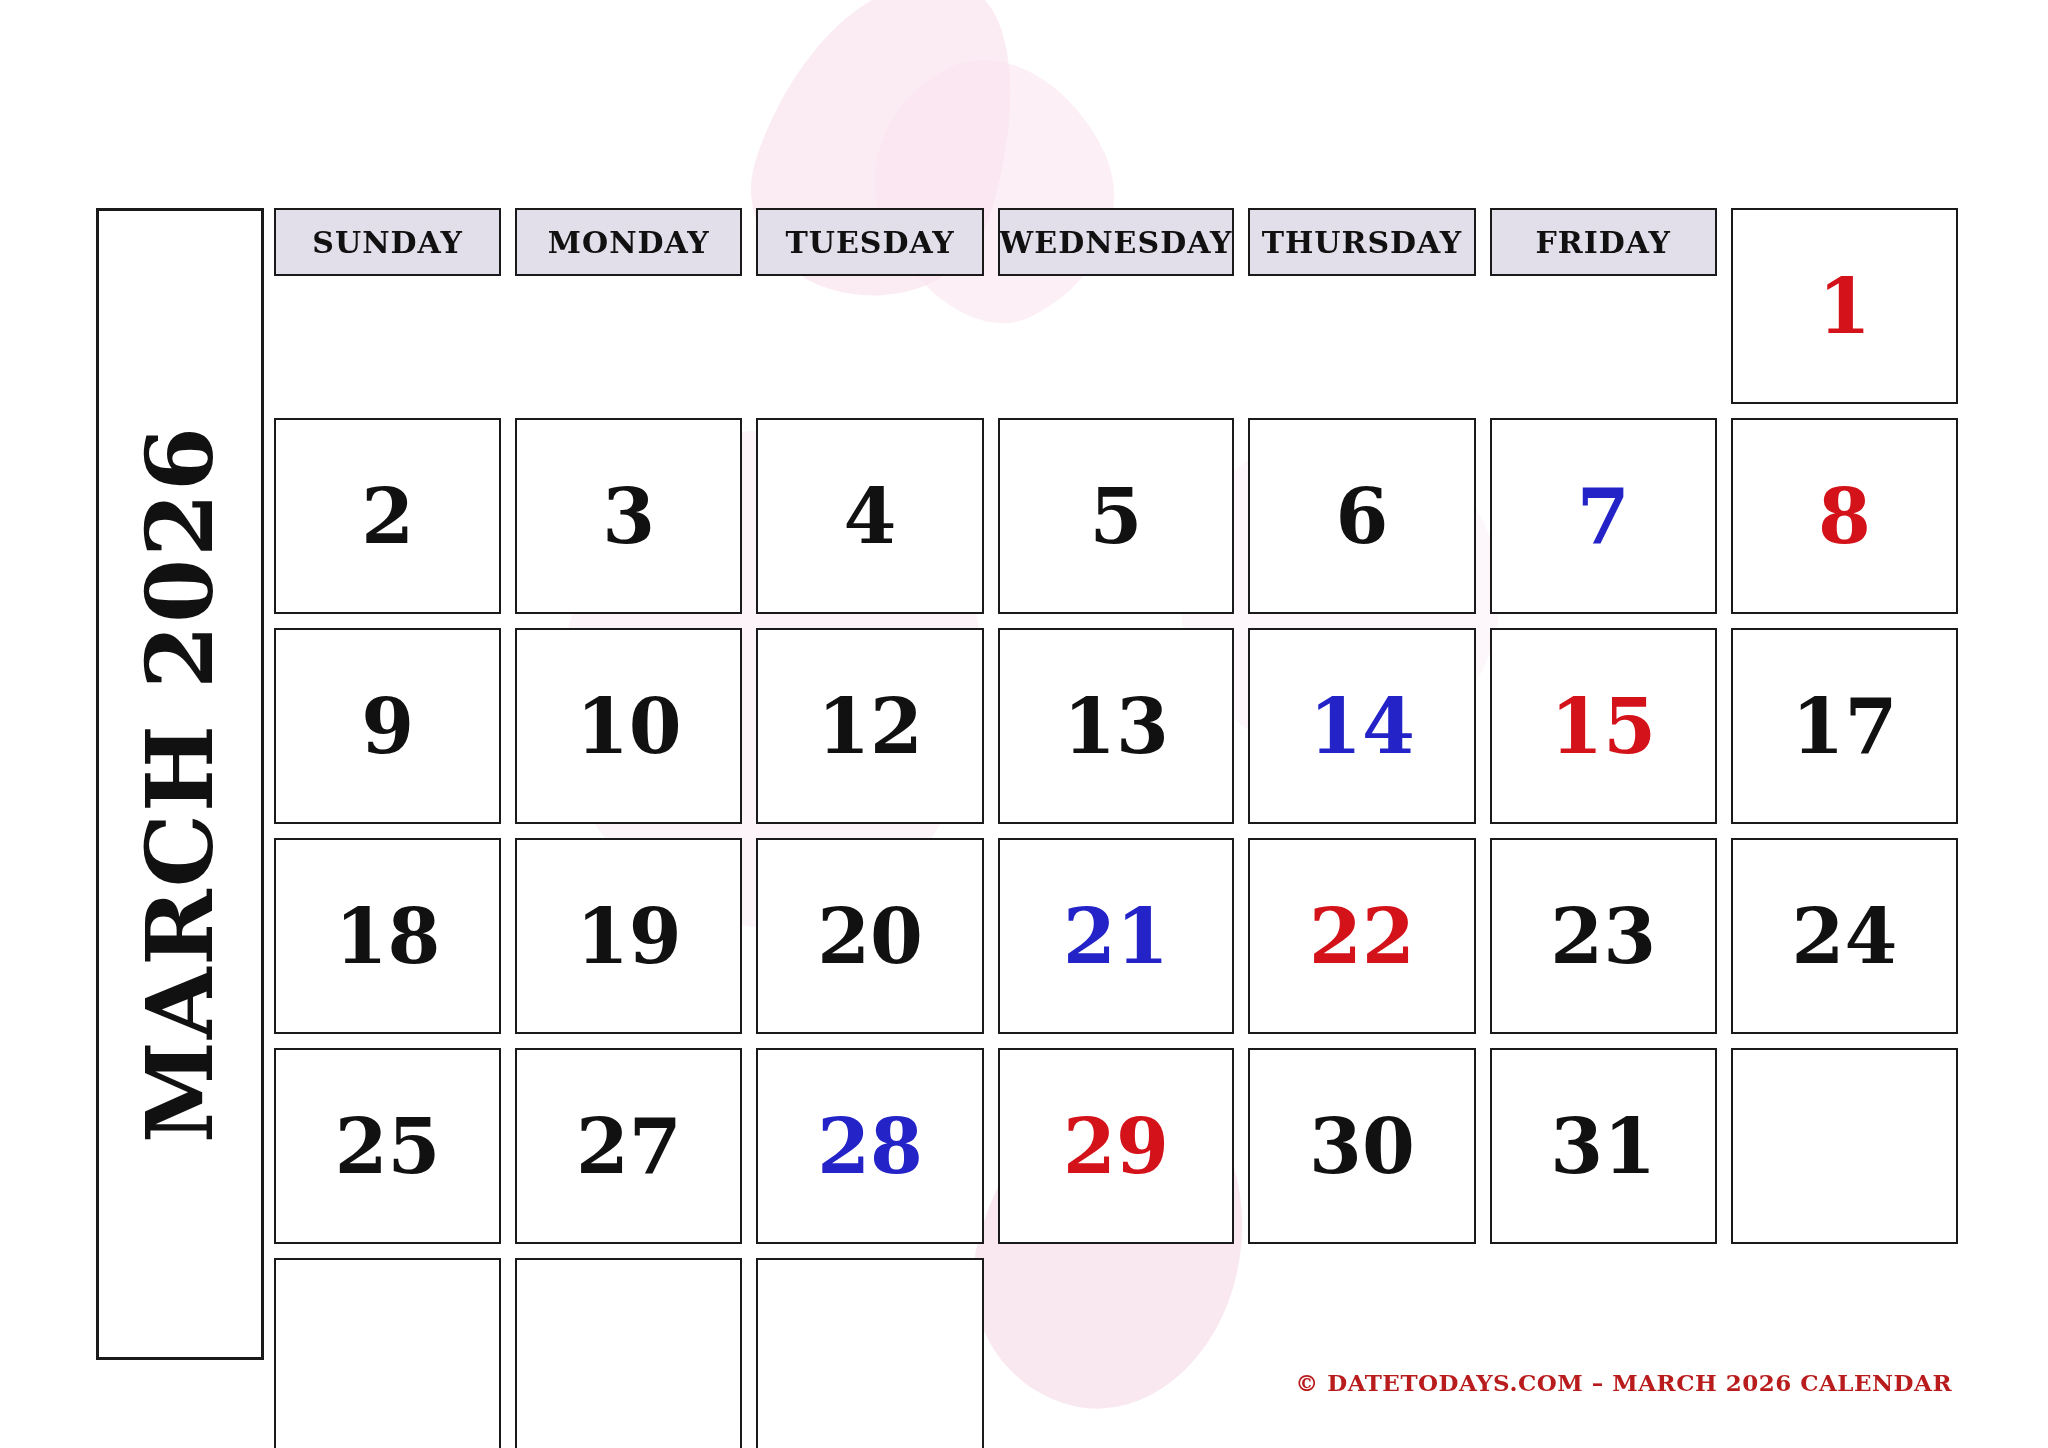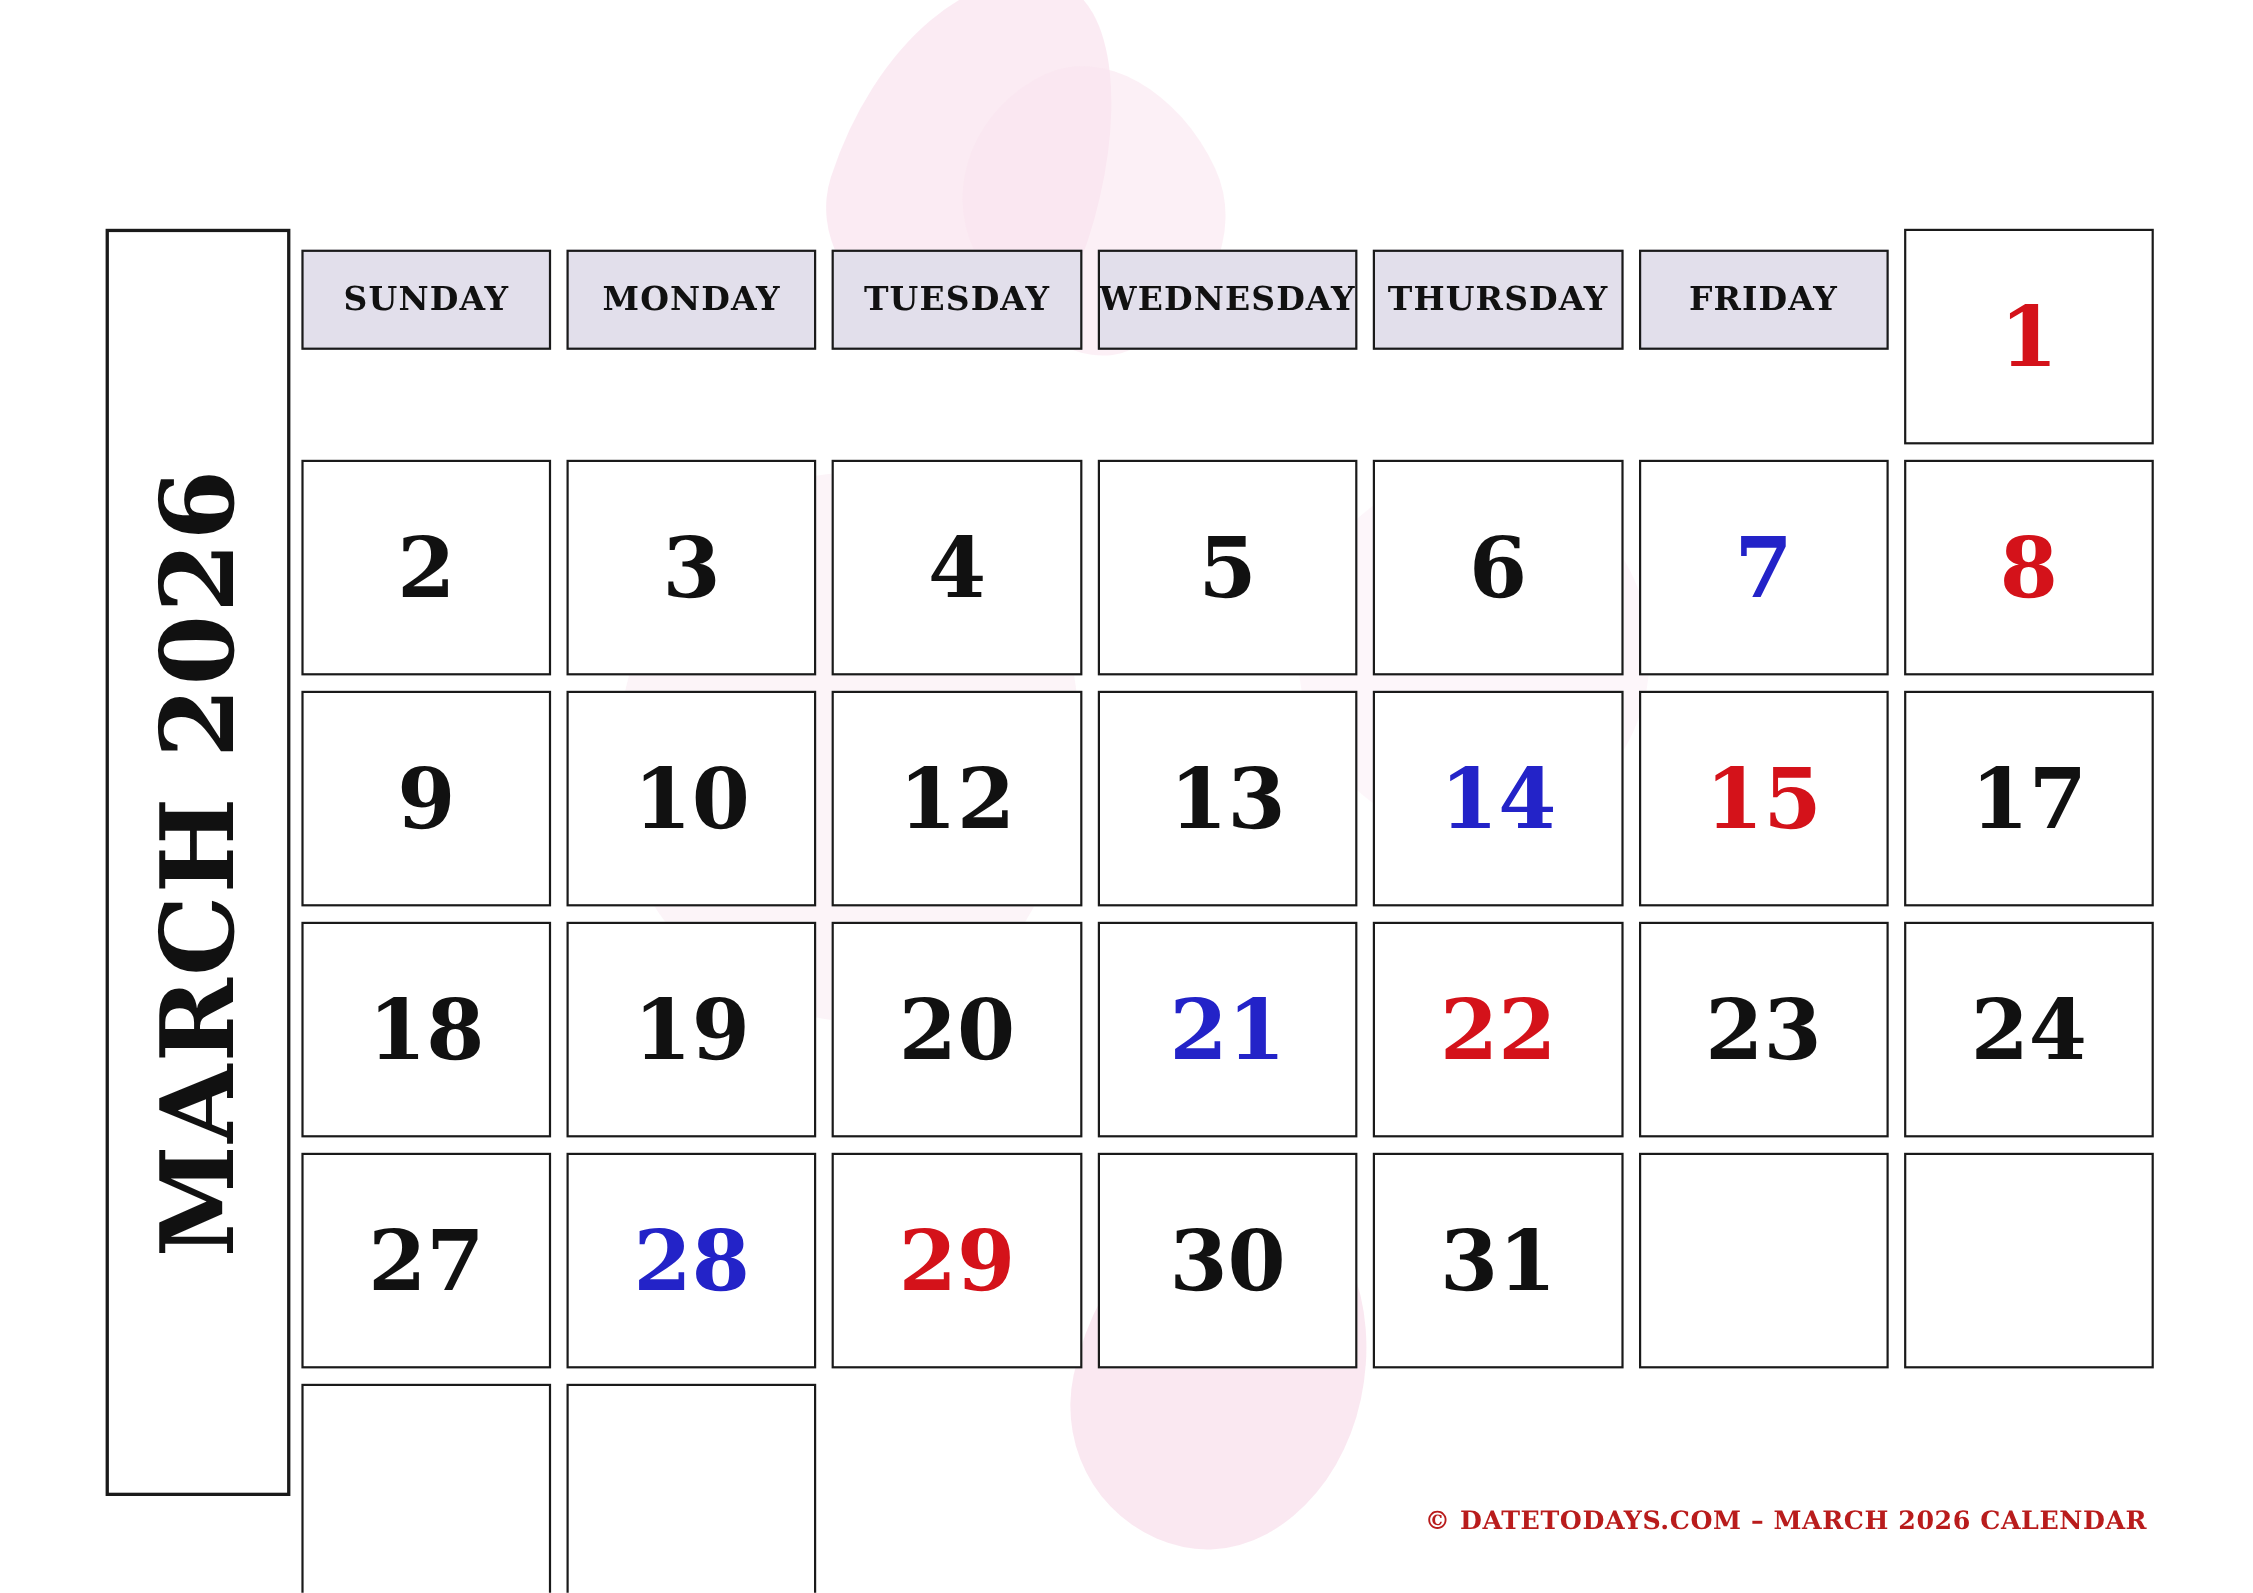--- a/index.html
+++ b/index.html
@@ -110,7 +110,7 @@
   .dow {
     background: #e2dfeb;
     border: 2px solid #1a1a1a;
-    height: 91px;
+    height: 68px;
     display: flex;
     align-items: center;
     justify-content: center;
@@ -120,7 +120,6 @@
     letter-spacing: 1px;
     color: #111111;
     box-sizing: border-box;
-    margin-top: 19px;
   }
 
   .day {

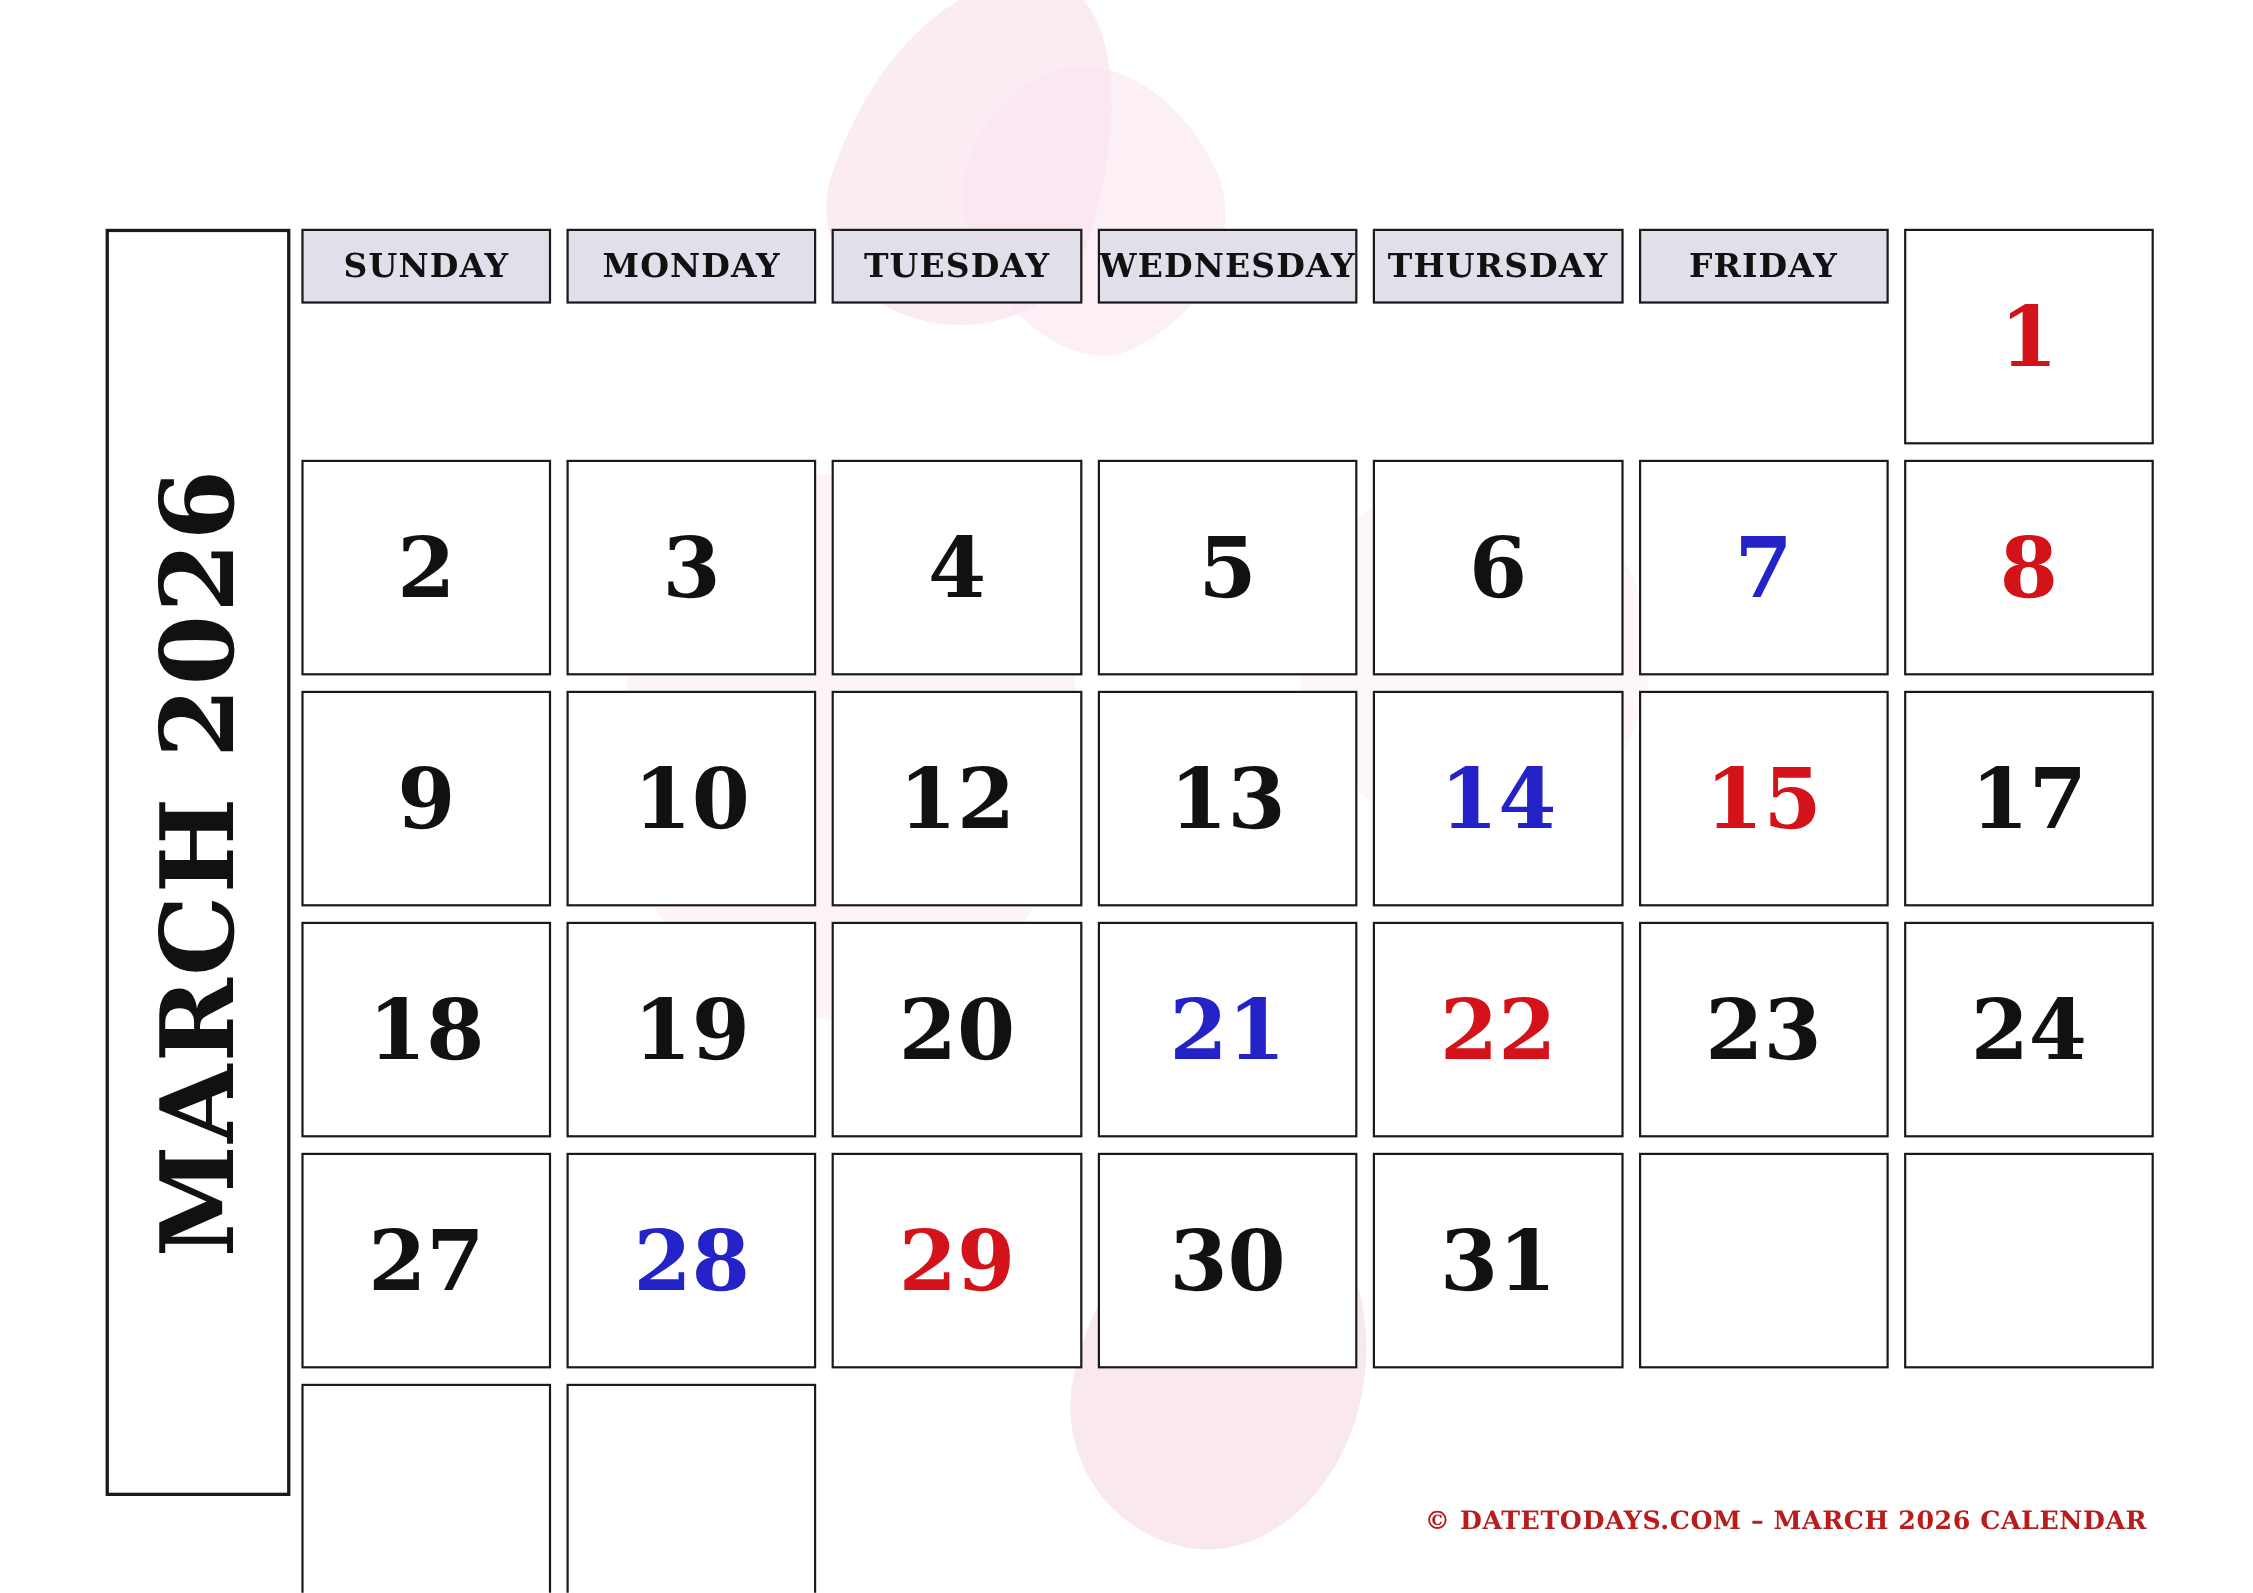--- a/index.html
+++ b/index.html
@@ -197,6 +197,7 @@
         <div class="day sun">22</div>
         <div class="day ">23</div>
         <div class="day ">24</div>
+        <div class="day ">25</div>
         <div class="day ">27</div>
         <div class="day sat">28</div>
         <div class="day sun">29</div>

